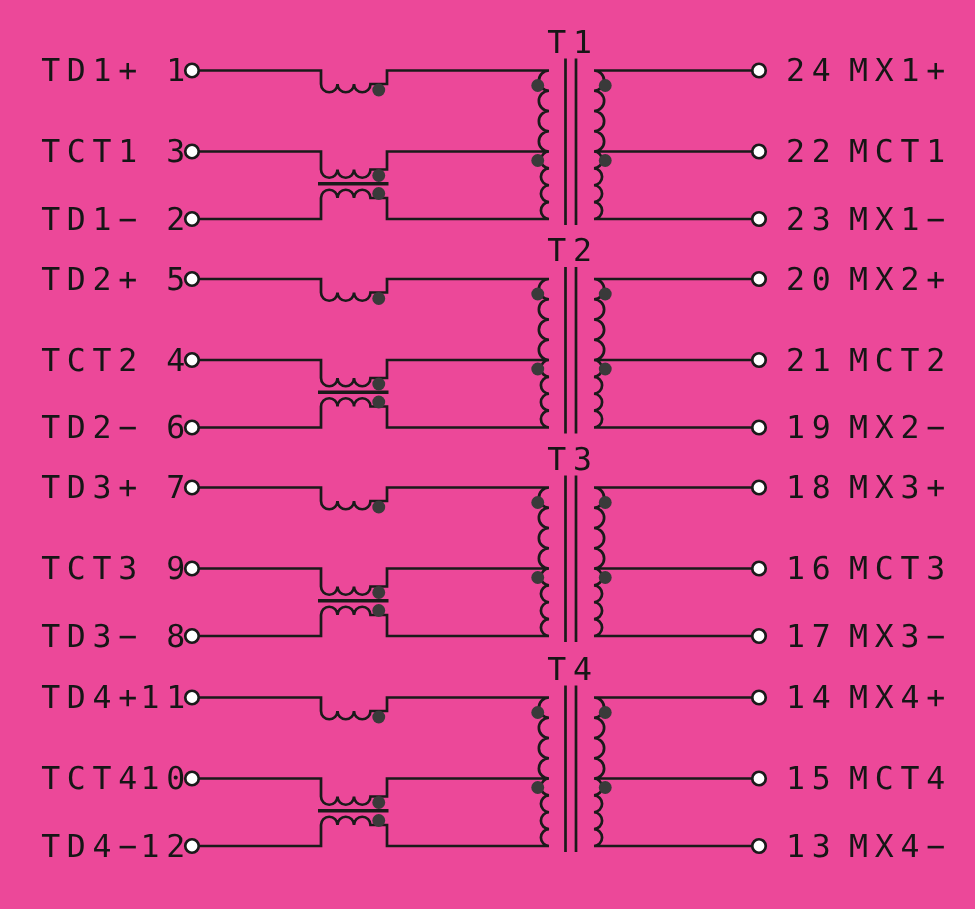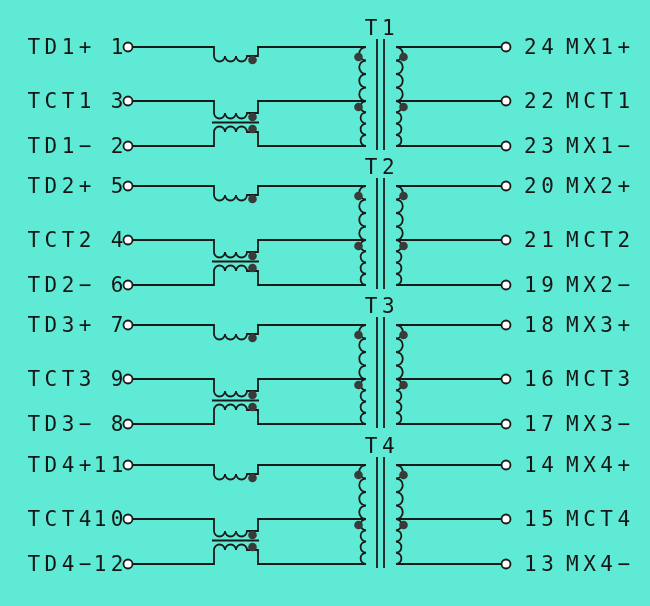--- a/index.html
+++ b/index.html
@@ -3,7 +3,7 @@
 <meta charset="utf-8">
 <style>
   html,body{margin:0;padding:0;background:#ffffff}
-  .canvas{position:relative;width:650px;height:606px;background:#5eead4;overflow:hidden}
+  .canvas{position:relative;width:650px;height:606px;background:#ec4899;overflow:hidden}
   svg{display:block}
   .wire{fill:none;stroke:#1a1a1a;stroke-width:1.8}
   .bar{fill:none;stroke:#1a1a1a;stroke-width:2.2}

